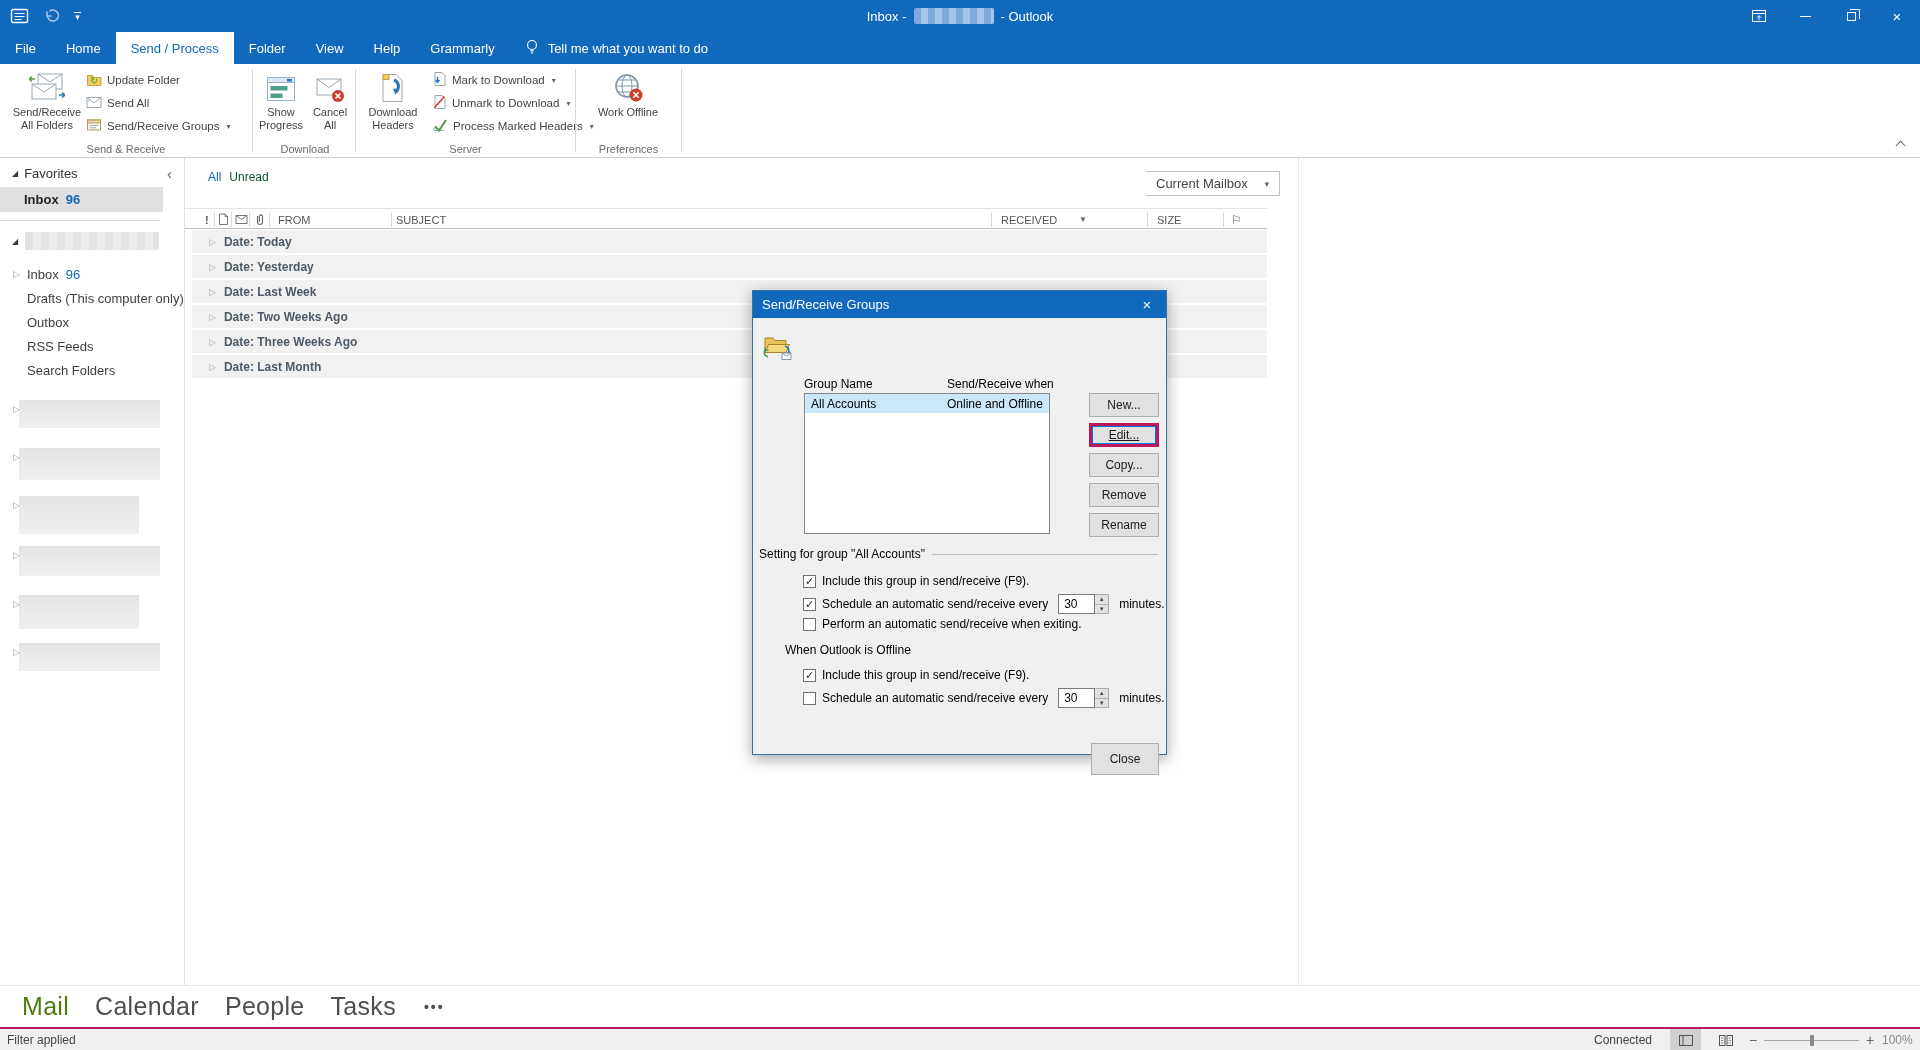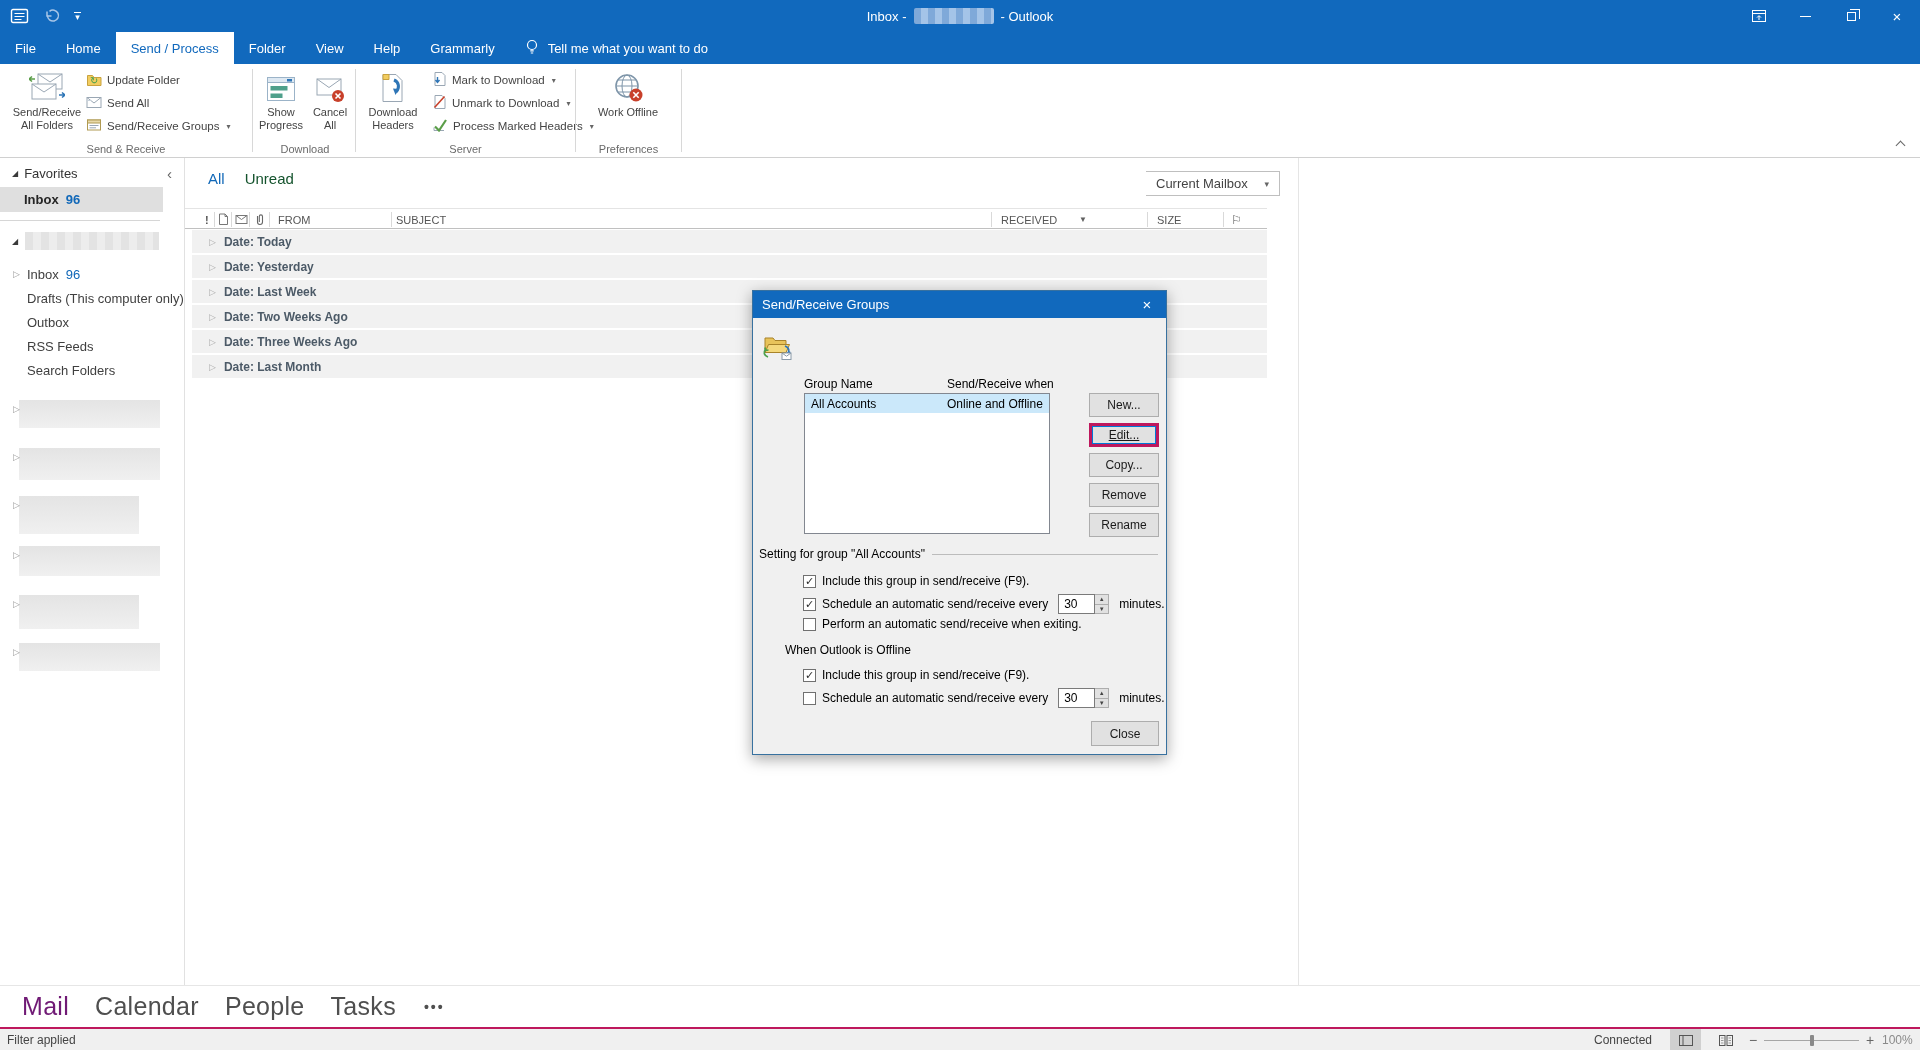--- a/index.html
+++ b/index.html
@@ -61,7 +61,7 @@
 
   
   .listpane { position:absolute; left:185px; top:0; width:1113px; height:827px; background:#fff; }
-  .filters { position:absolute; left:23px; top:12px; display:flex; gap:20px; font-size:15px; }
+  .filters { position:absolute; left:23px; top:12px; display:flex; gap:8px; font-size:12px; }
   .f-all { color:#1168b8; }
   .f-unread { color:#14532d; }
   .searchbox { position:absolute; left:611px; top:13px; width:344px; height:25px; border:1px solid #bfbfbf; background:#fff; display:flex; align-items:center; }

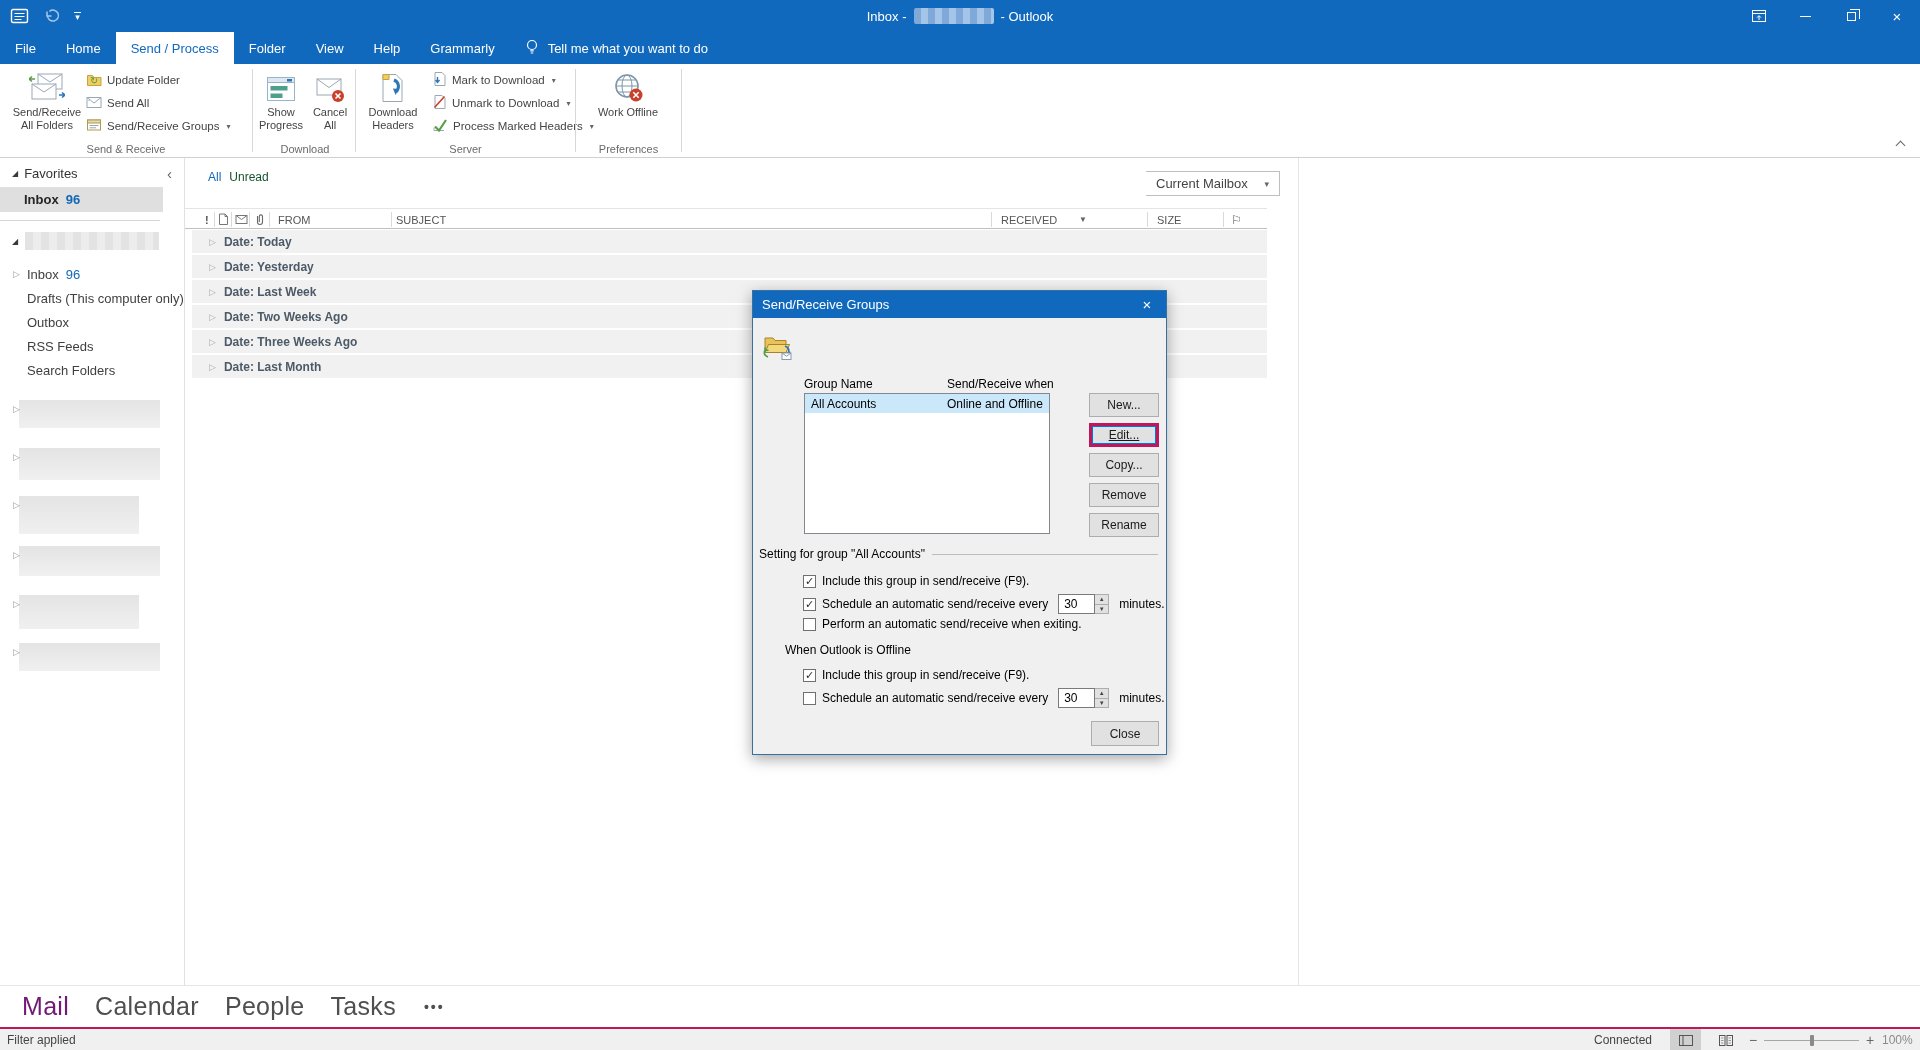--- a/index.html
+++ b/index.html
@@ -576,7 +576,7 @@
     <span class="min-label">minutes.</span>
   </div>
 
-  <button class="dlg-btn" style="left:338px;top:430px;width:68px;height:25px;">Close</button>
+  <button class="dlg-btn" style="left:338px;top:452px;width:68px;height:32px;">Close</button>
 </div>
 
 </body></html>

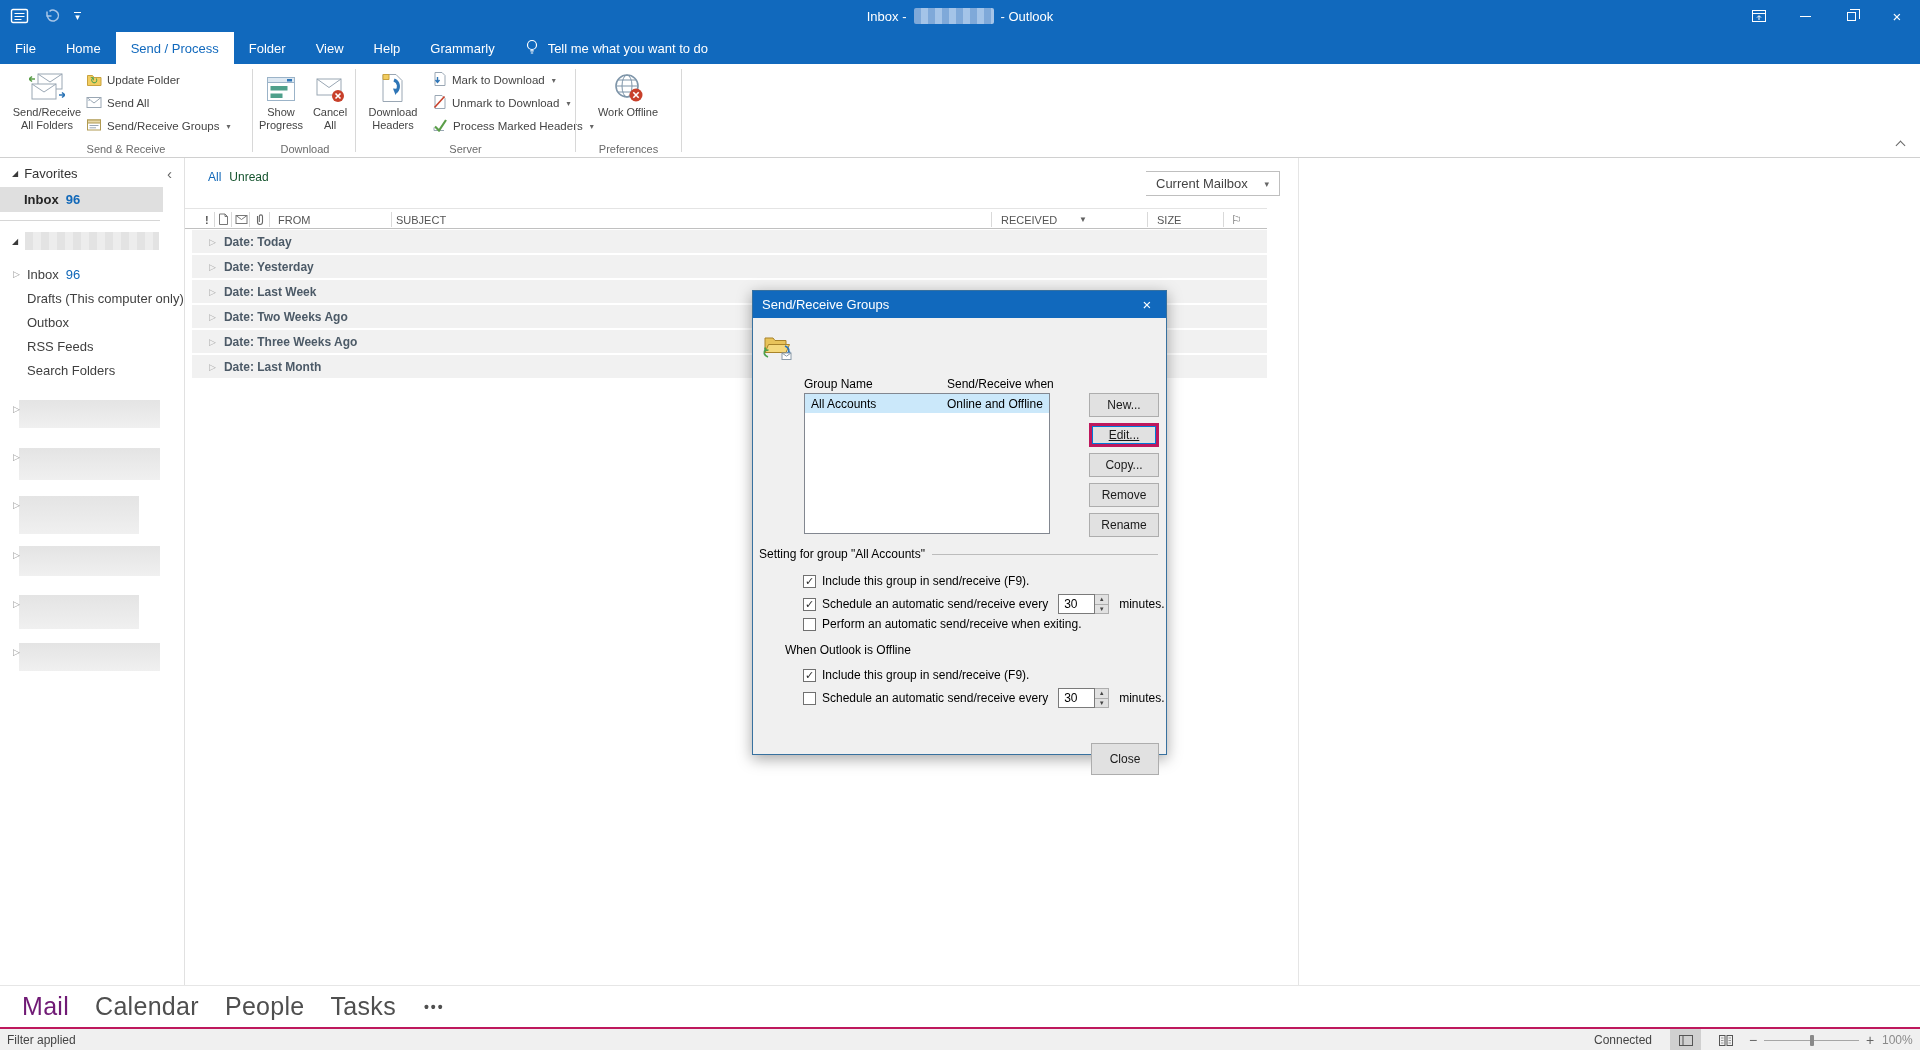--- a/index.html
+++ b/index.html
@@ -80,7 +80,7 @@
   
   .navbar { position:absolute; left:0; top:985px; width:1920px; height:42px; background:#fff; border-top:1px solid #e6e6e6; display:flex; align-items:center; padding-left:22px; }
   .nav-item { font-size:25px; letter-spacing:0.3px; color:#4f4f4f; margin-right:26px; }
-  .nav-item.active { color:#701a75; }
+  .nav-item.active { color:#4d7c0f; }
   .nav-more { font-size:14px; color:#4f4f4f; letter-spacing:2px; font-weight:bold; margin-left:2px; }
 
   

